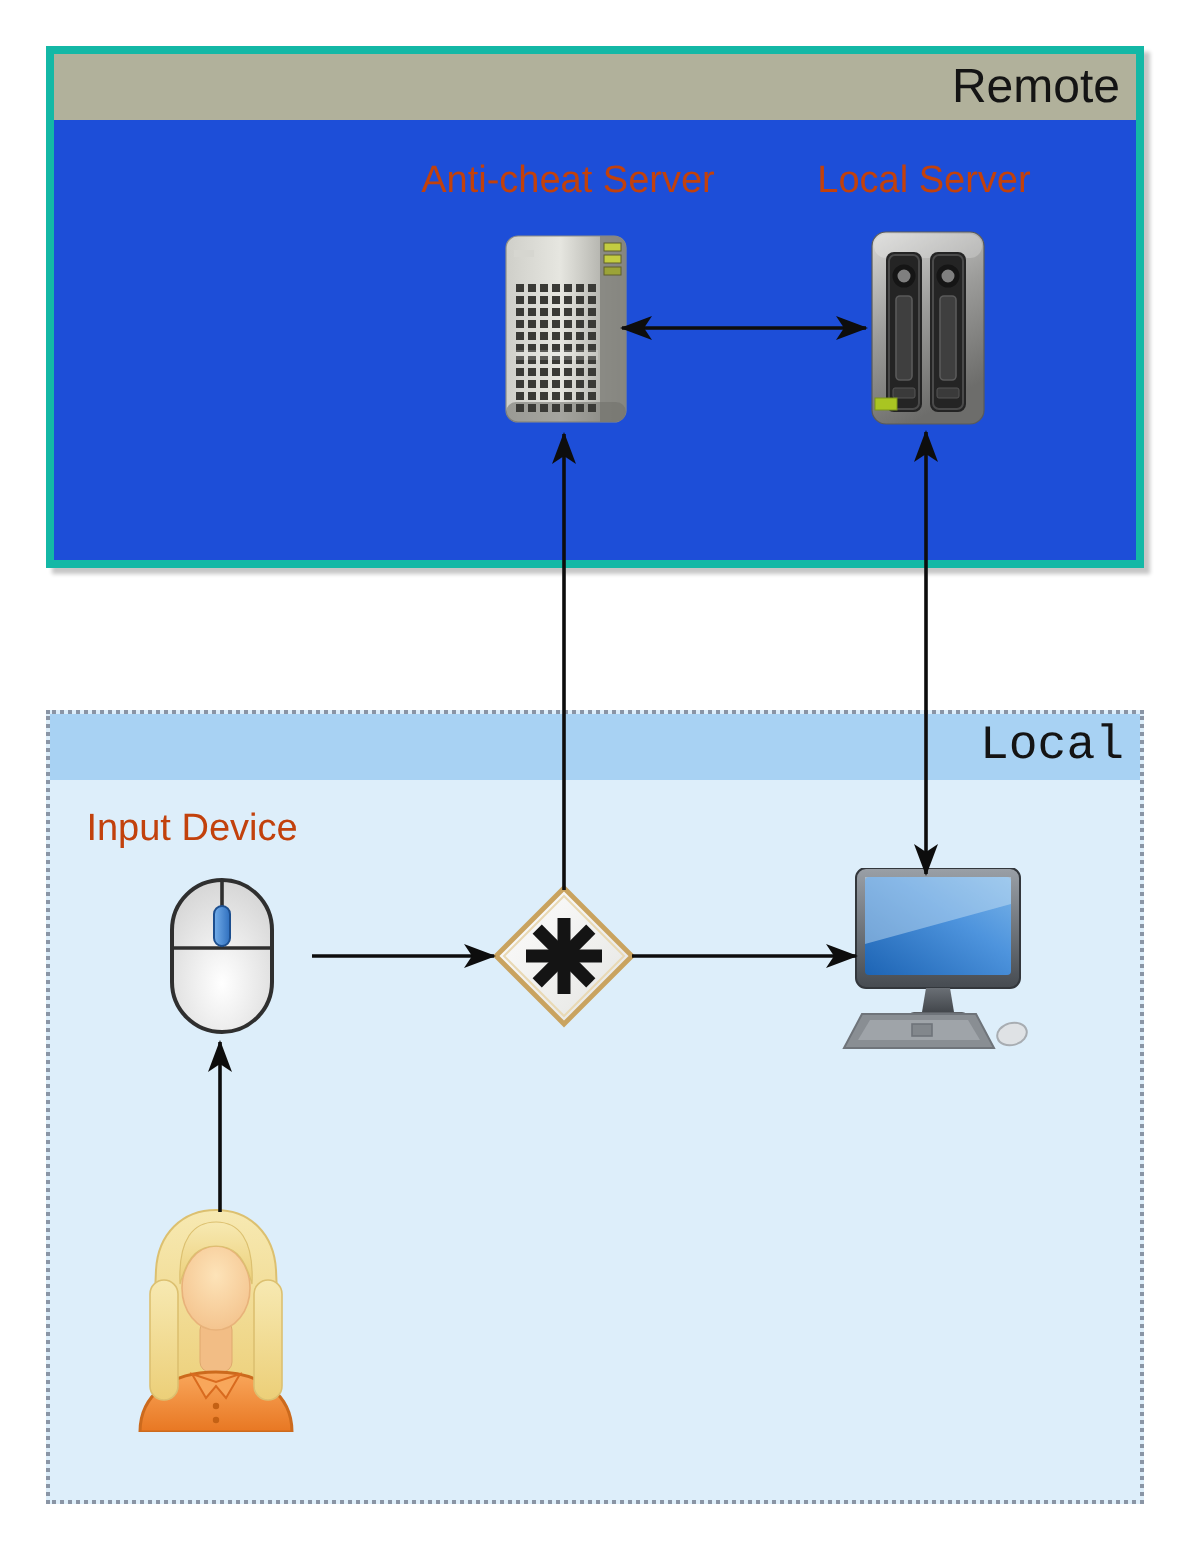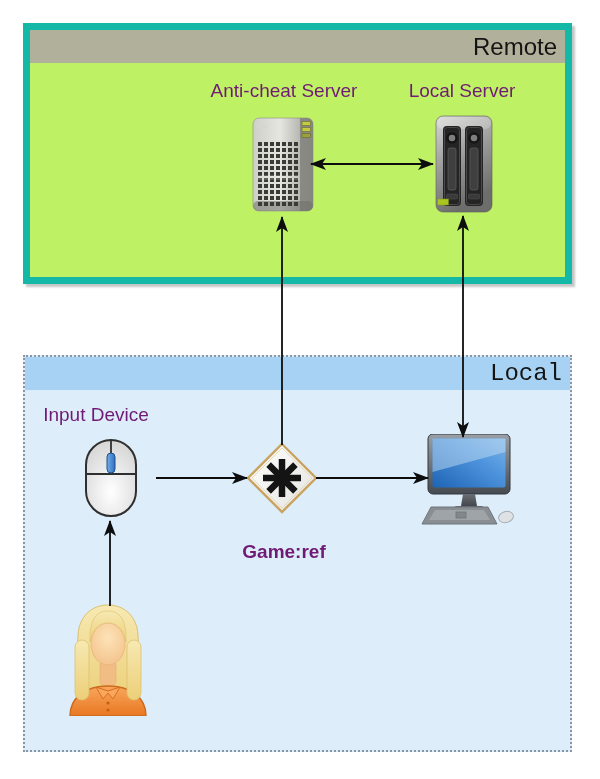--- a/index.html
+++ b/index.html
@@ -7,7 +7,7 @@
   #canvas{position:relative;width:600px;height:779px;background:#ffffff;overflow:hidden;}
 
   .group{position:absolute;box-sizing:border-box;}
-  .group-remote{left:23px;top:23px;width:549px;height:261px;border:7px solid #14b8a6;background:#bef264;box-shadow:3px 3px 2px #c6c6c6;}
+  .group-remote{left:23px;top:23px;width:549px;height:261px;border:4px solid #14b8a6;background:#1d4ed8;box-shadow:3px 3px 2px #c6c6c6;}
   .group-remote .group-header{height:33px;background:#b1b19b;}
   .group-local{left:23px;top:355px;width:549px;height:397px;border:2px dotted #8a95a5;background:#ddeefa;}
   .group-local .group-header{height:33px;background:#a8d2f3;font-family:Liberation Mono, monospace;}

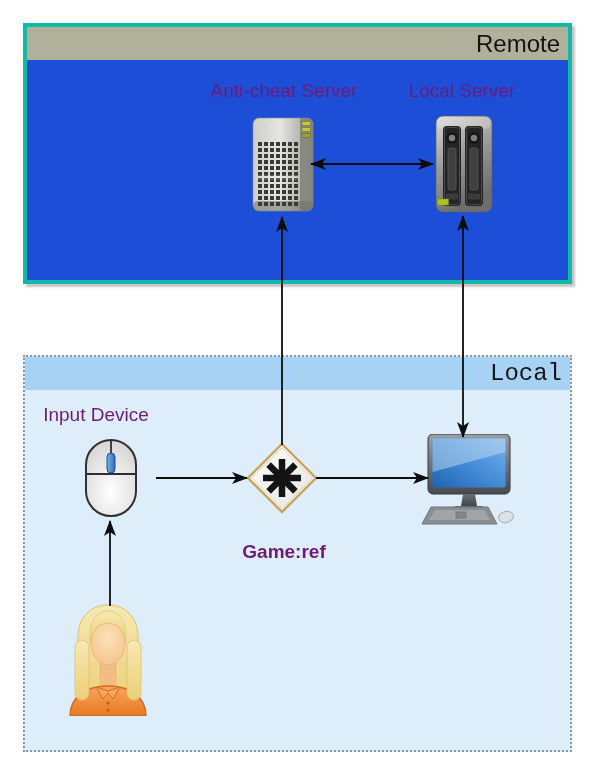--- a/index.html
+++ b/index.html
@@ -13,7 +13,7 @@
   .group-local .group-header{height:33px;background:#a8d2f3;font-family:Liberation Mono, monospace;}
   .group-header{display:block;text-align:right;line-height:33px;font-size:24px;color:#141414;padding-right:8px;}
 
-  .node-label{position:absolute;z-index:6;font-size:19px;color:#701a75;text-align:center;line-height:22px;}
+  .node-label{position:absolute;z-index:6;font-size:19px;color:#c2410c;text-align:center;line-height:22px;}
   .node-label.bold{font-weight:bold;}
 
   .icon{position:absolute;z-index:4;}

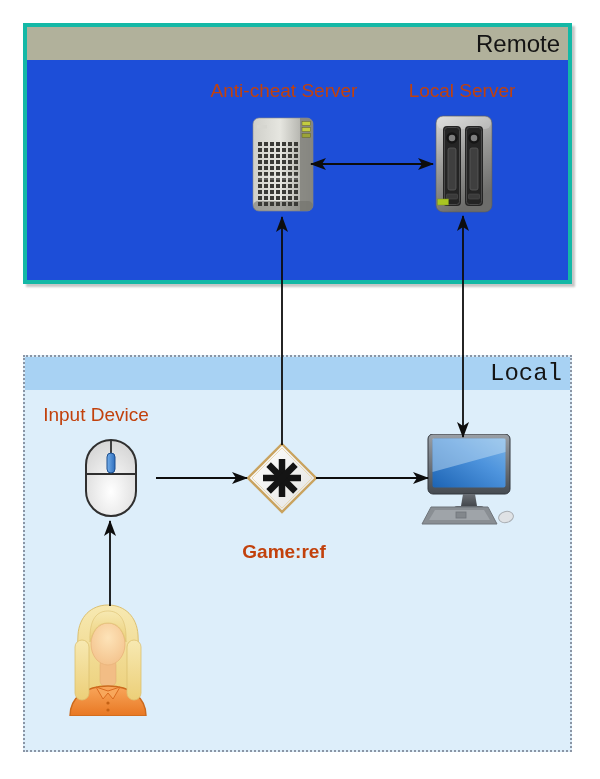--- a/index.html
+++ b/index.html
@@ -191,7 +191,6 @@
   <div class="node-label" style="left:174px;top:80px;width:220px">Anti-cheat Server</div>
   <div class="node-label" style="left:362px;top:80px;width:200px">Local Server</div>
   <div class="node-label" style="left:16px;top:404px;width:160px">Input Device</div>
-  <div class="node-label bold" style="left:204px;top:541px;width:160px">Game:ref</div>
 
 </div>
 

